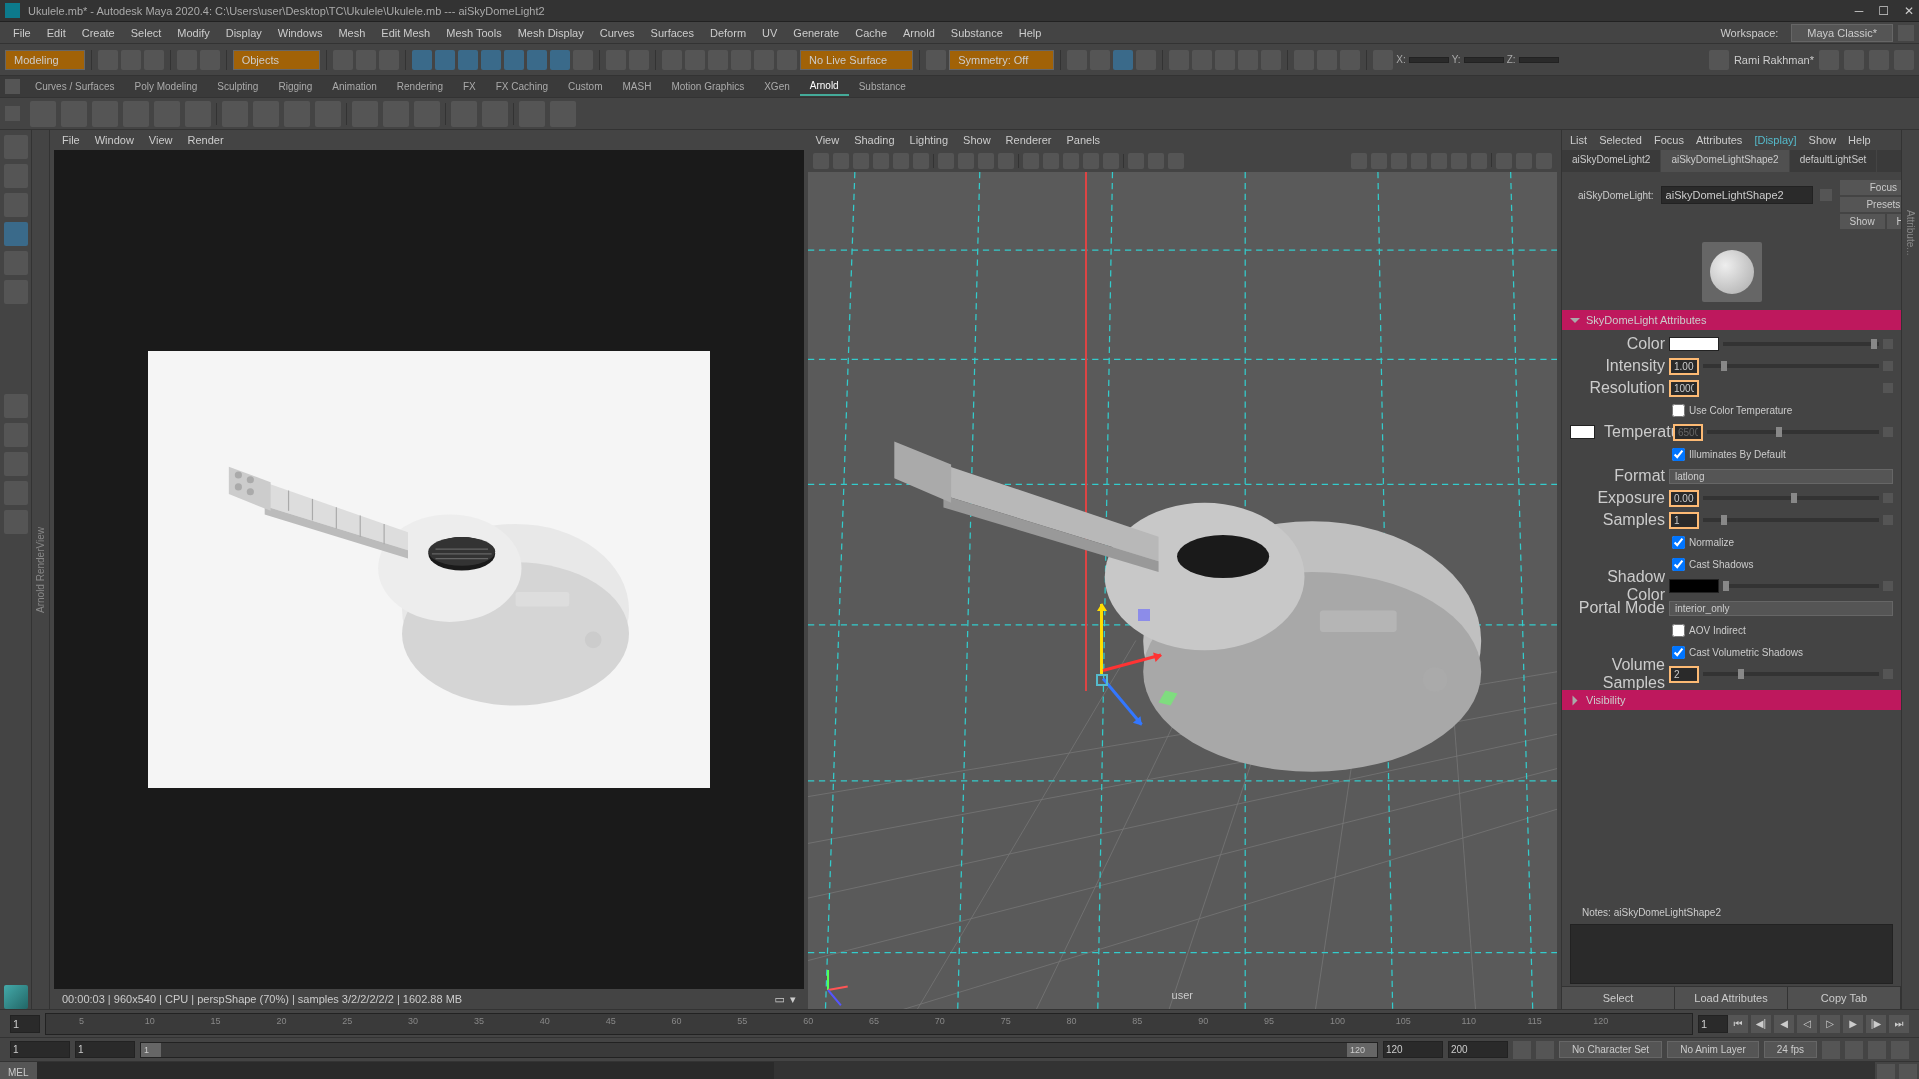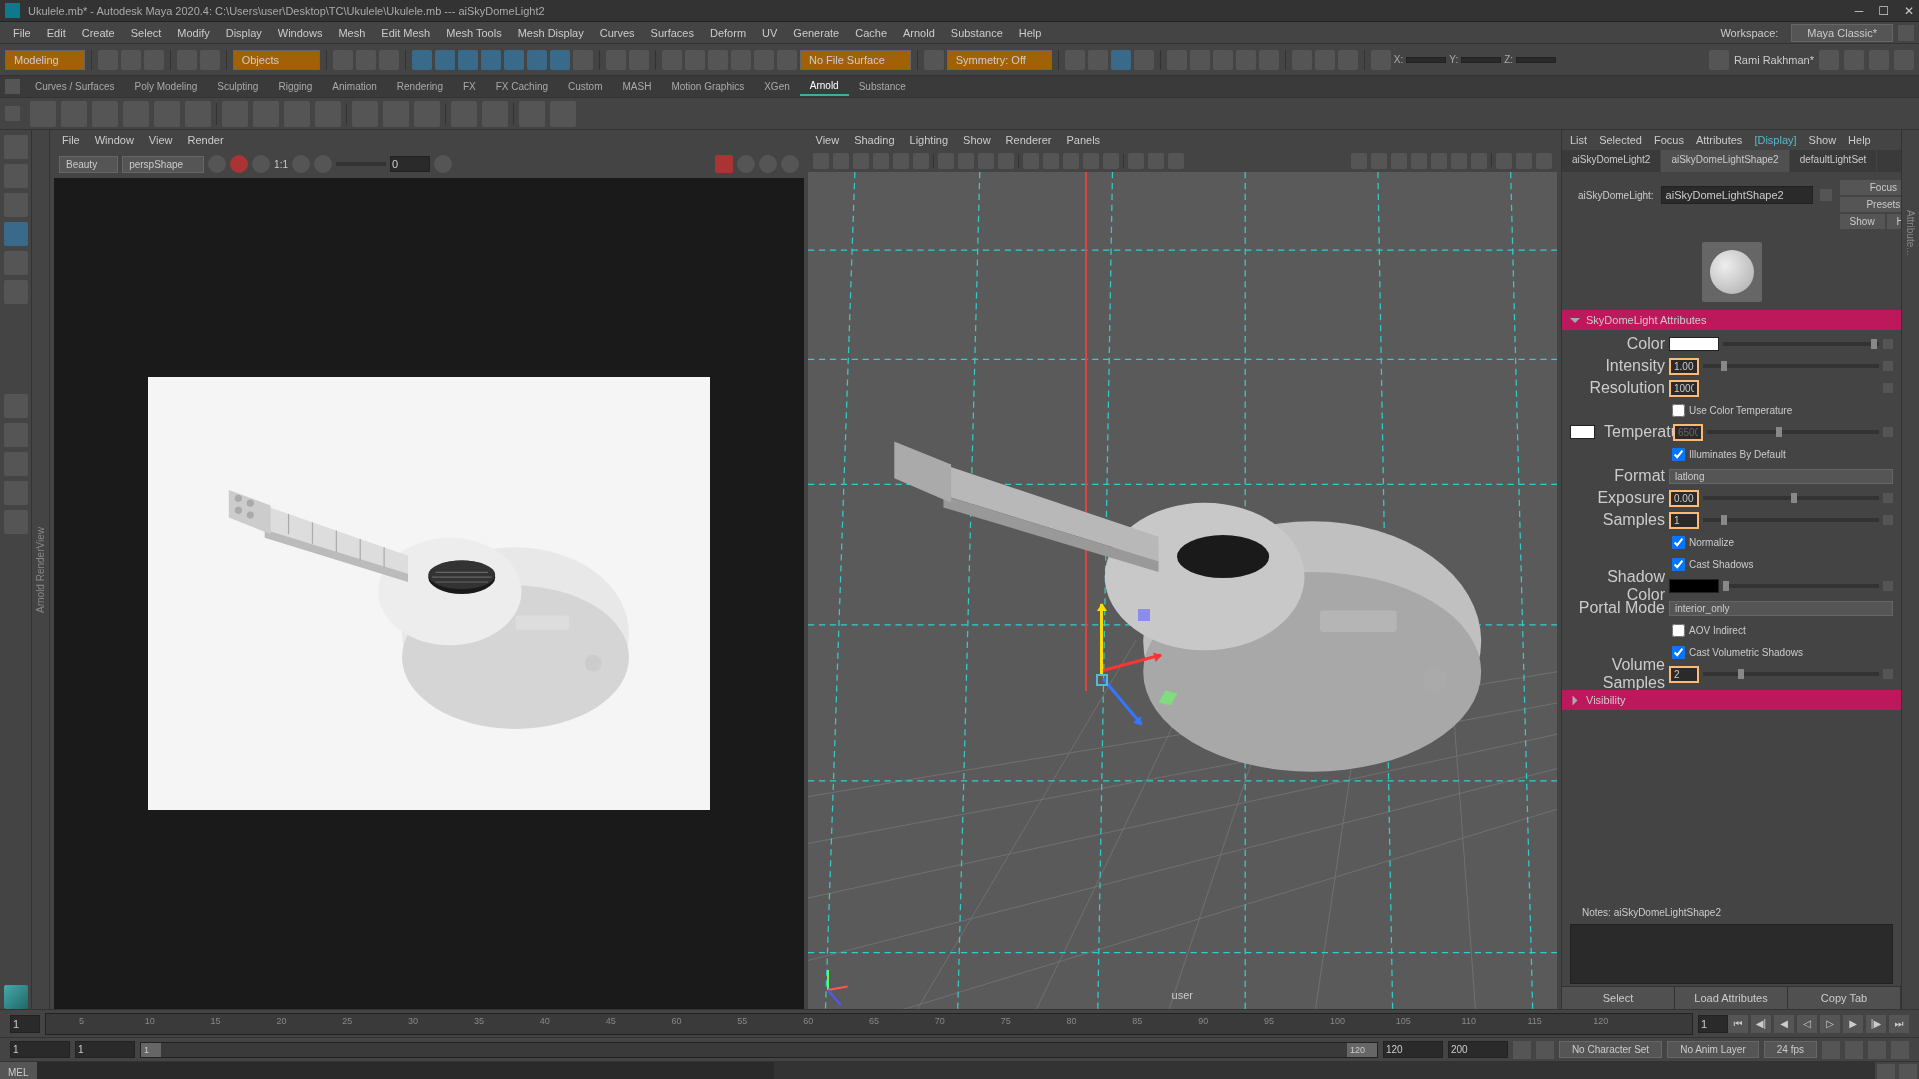--- a/index.html
+++ b/index.html
@@ -248,7 +248,7 @@
   <div class="icon"></div>
   <div class="icon"></div>
   <div class="icon"></div>
-  <div class="dropdown">No File Surface</div>
+  <div class="dropdown">No Live Surface</div>
   <div class="sep"></div>
   <div class="icon"></div>
   <div class="dropdown">Symmetry: Off</div>

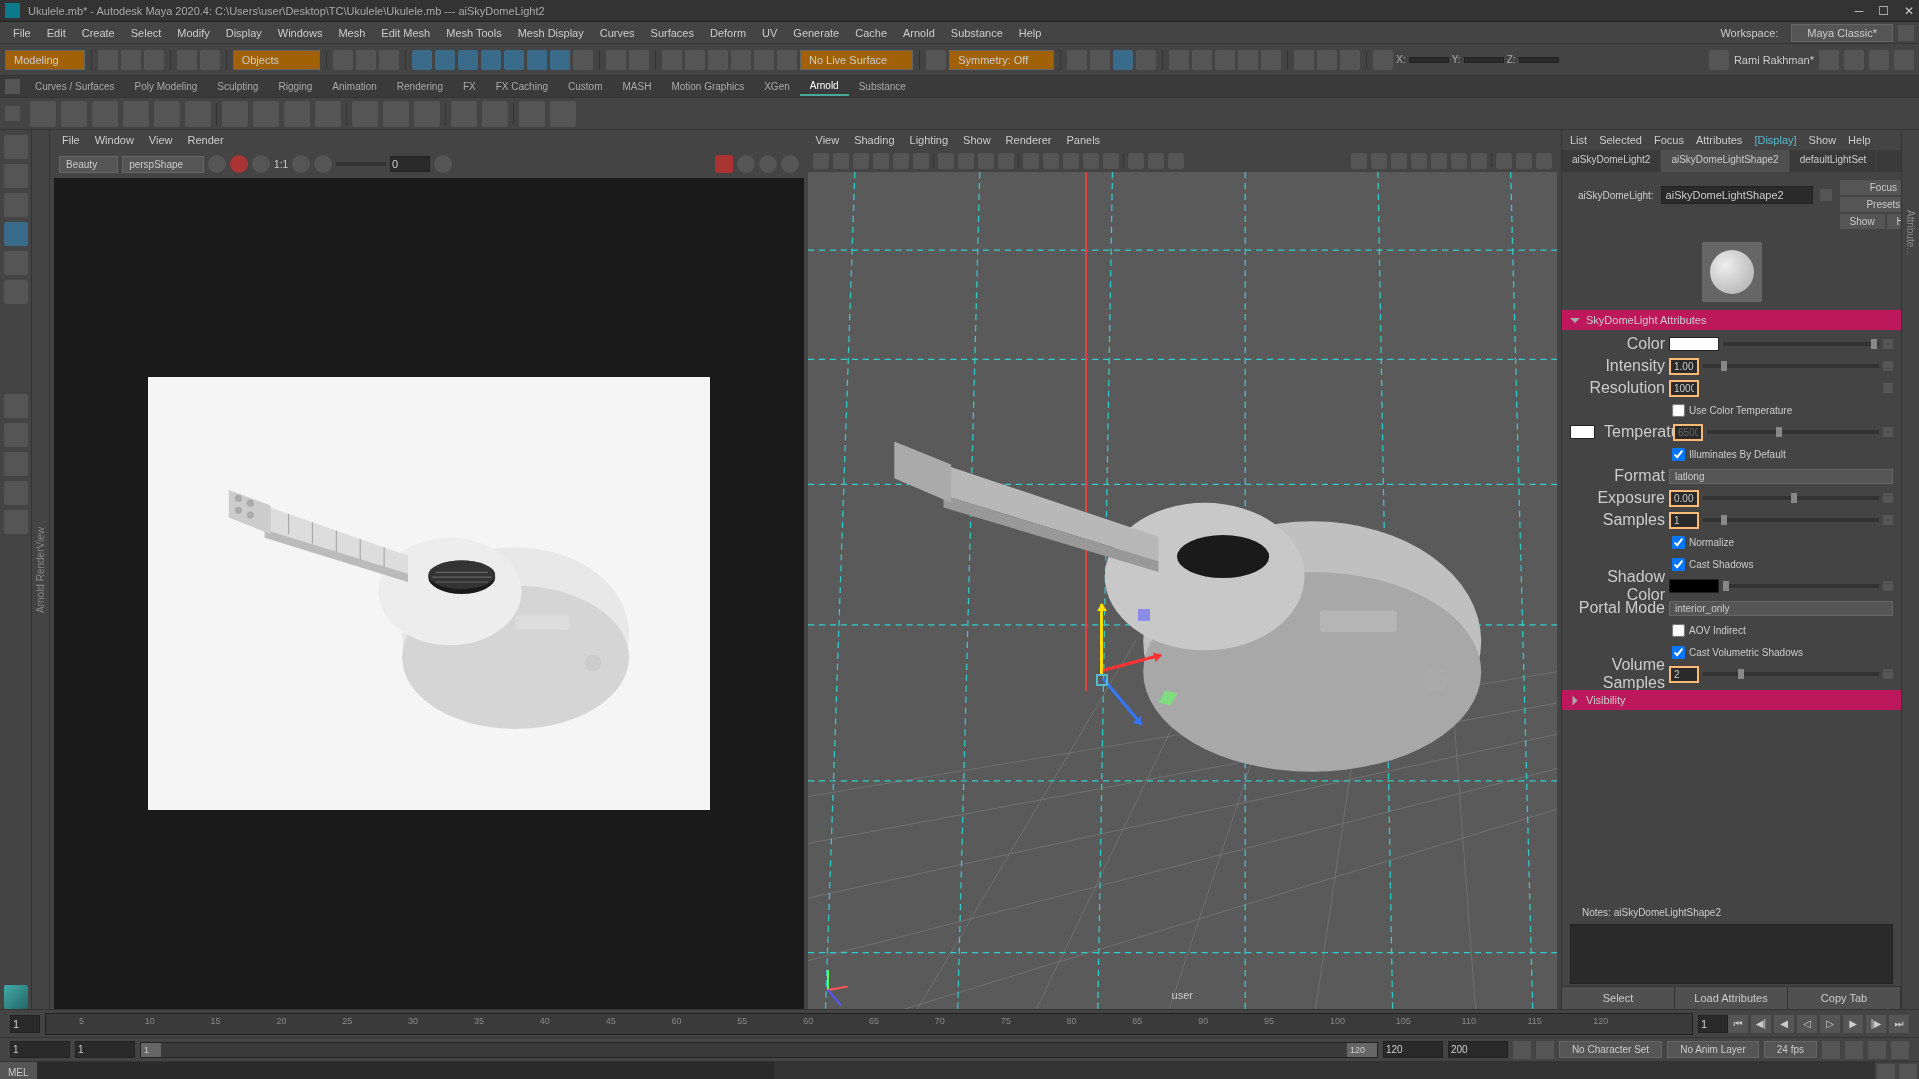--- a/index.html
+++ b/index.html
@@ -360,25 +360,6 @@
         <span>View</span>
         <span>Render</span>
       </div>
-      <div class="panel-toolbar">
-        <div class="dd">Beauty</div>
-        <div class="dd">perspShape</div>
-        <div class="tb-icon"></div>
-        <div class="tb-icon red"></div>
-        <div class="tb-icon"></div>
-        <span style="font-size:10px">1:1</span>
-        <div class="tb-icon"></div>
-        <div class="tb-icon"></div>
-        <div class="slider"></div>
-        <input type="text" value="0" style="">
-        <div class="tb-icon"></div>
-        <div style="margin-left:auto;display:flex;gap:4px">
-          <div class="tb-icon" style="background:#aa3333;border-radius:2px"></div>
-          <div class="tb-icon"></div>
-          <div class="tb-icon"></div>
-          <div class="tb-icon"></div>
-        </div>
-      </div>
       <div class="render-area">
         <div class="render-image">
           <svg class="ukulele-render" viewBox="0 0 400 250">

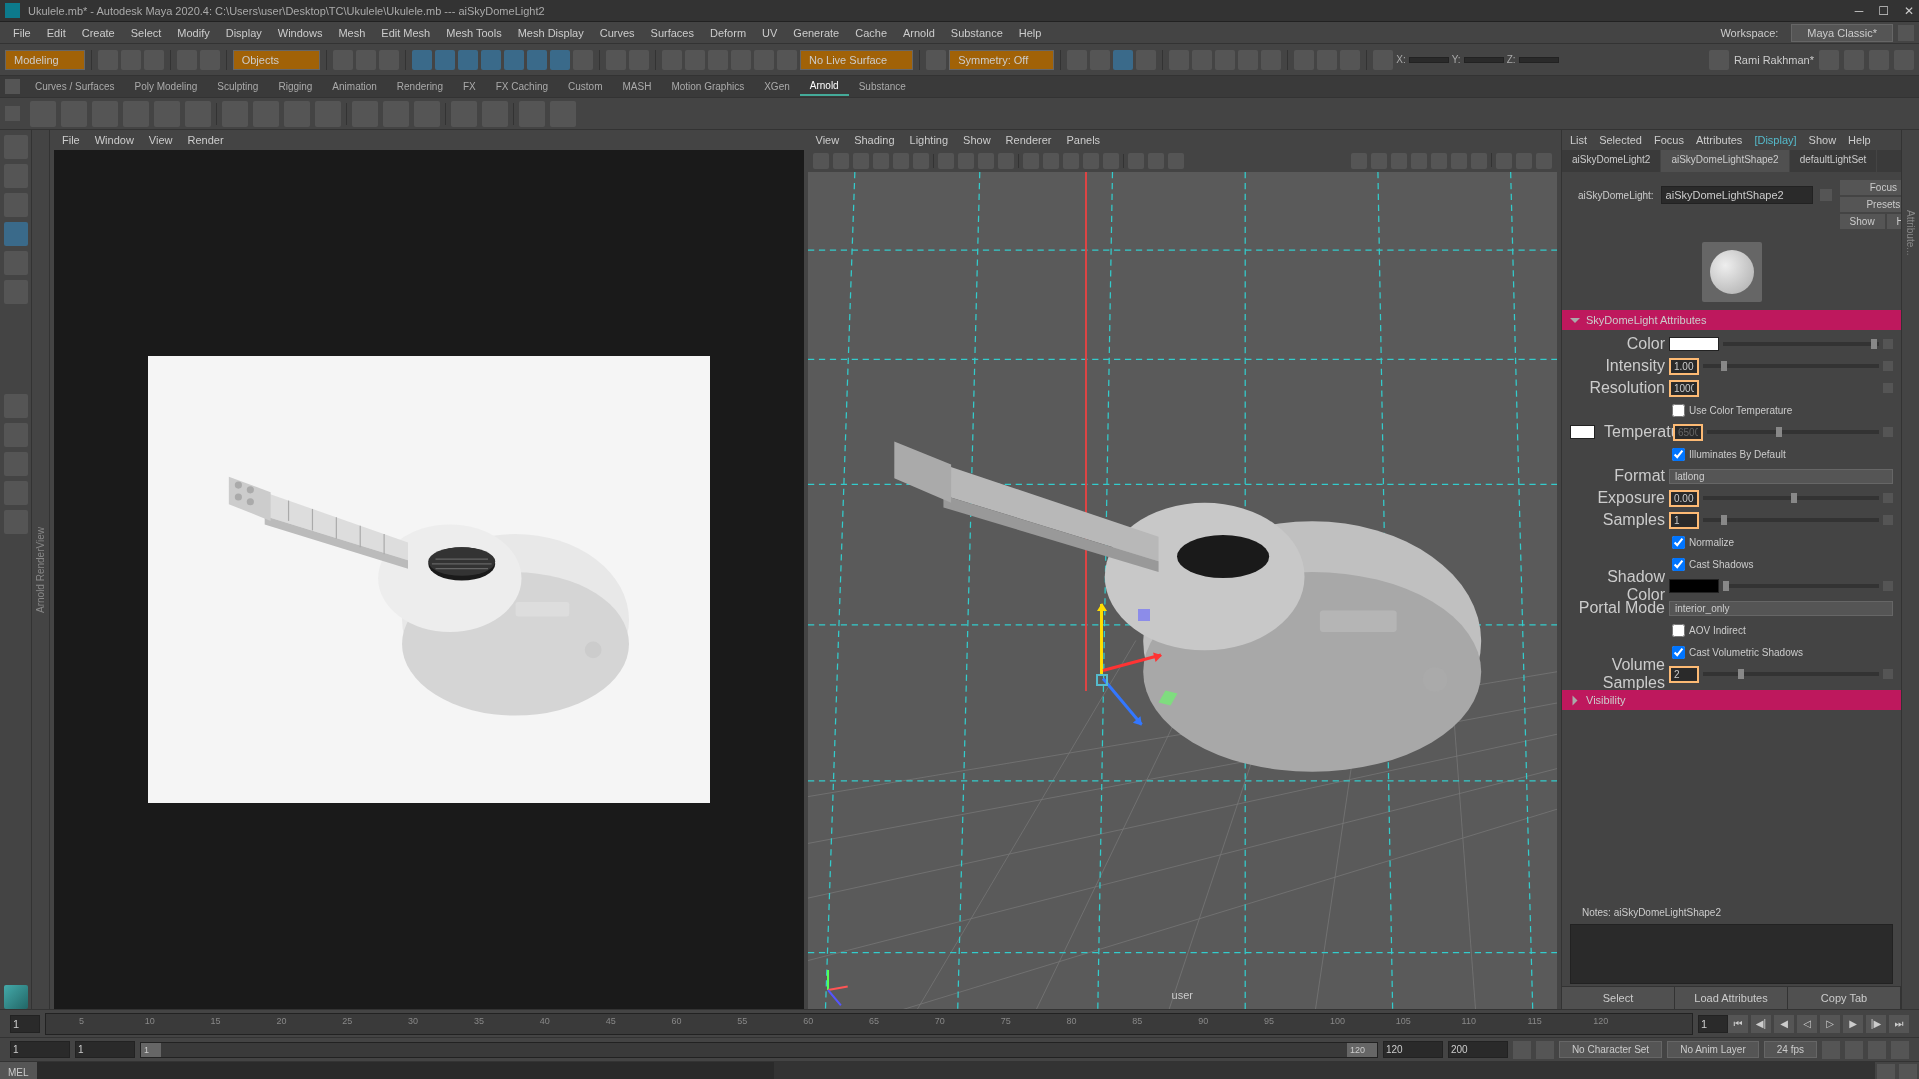--- a/index.html
+++ b/index.html
@@ -395,6 +395,13 @@
           </svg>
         </div>
       </div>
+      <div class="status">
+        <span>00:00:03 | 960x540 | CPU | perspShape (70%) | samples 3/2/2/2/2/2 | 1602.88 MB</span>
+        <div class="expand">
+          <span>▭</span>
+          <span>▾</span>
+        </div>
+      </div>
     </div>
 
     <div class="viewport">

